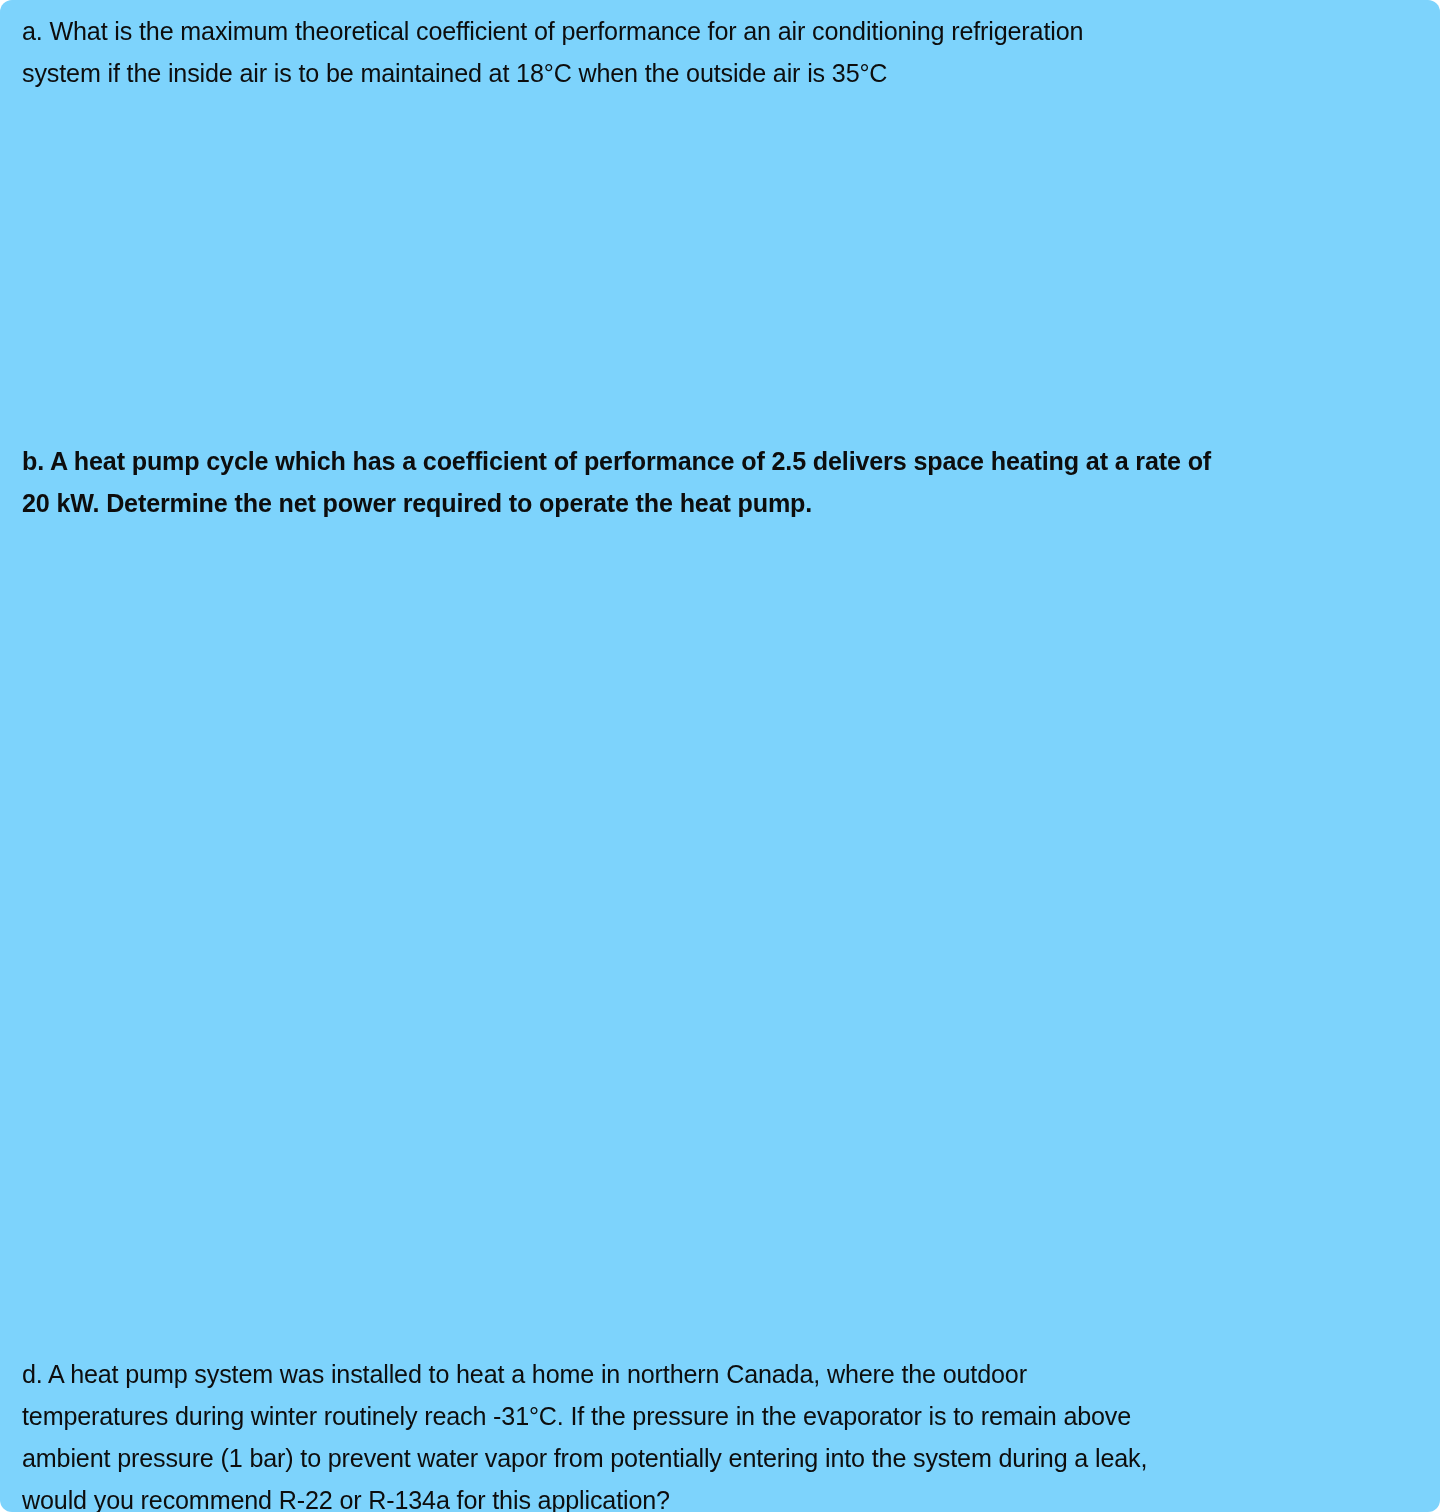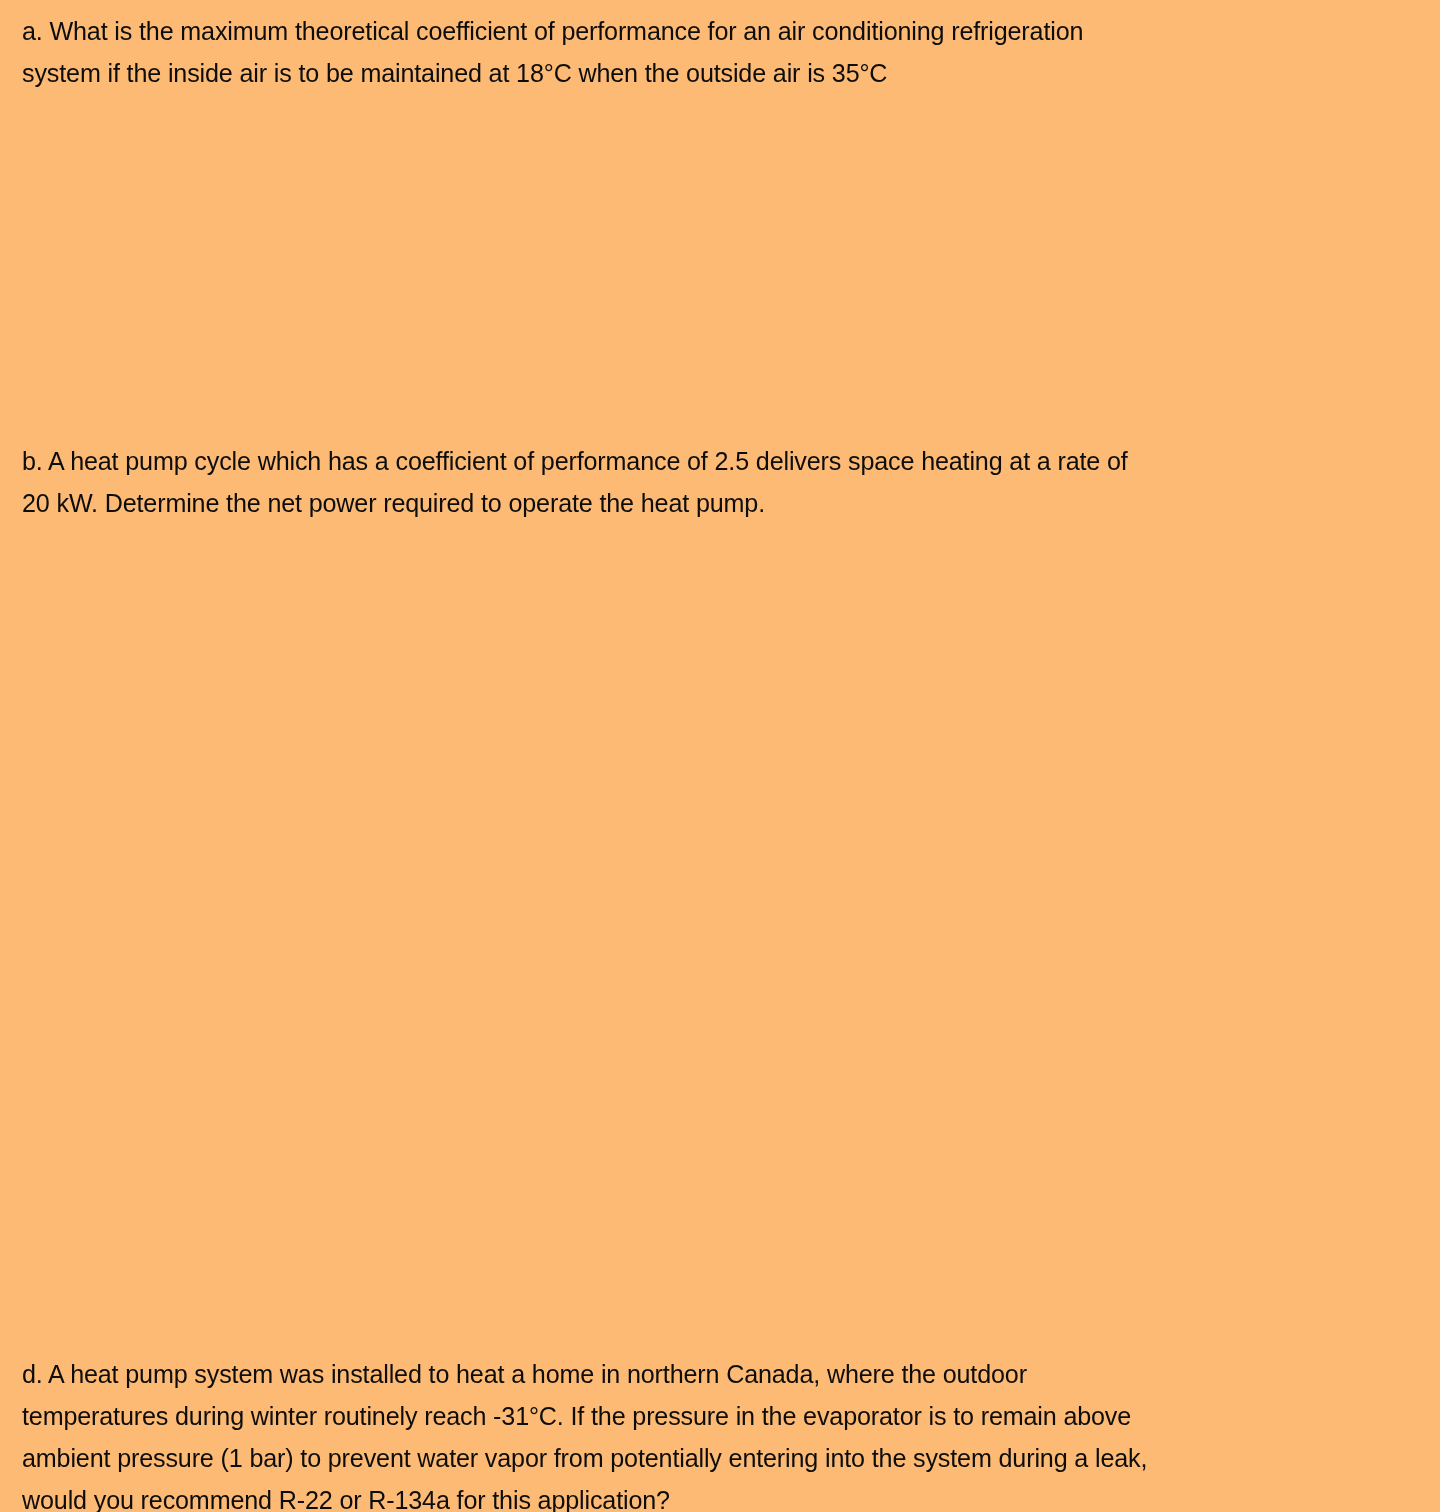--- a/index.html
+++ b/index.html
@@ -52,7 +52,7 @@
 </head>
 <body>
 
-<div class="page" style="background: #fdba74;">
+<div class="page" style="background: #7dd3fc; border-radius: 12px;">
 
   <div class="question-block" id="block-a">
     <div class="q-line" style="color: rgb(13, 13, 13);">a. What is the maximum theoretical coefficient of performance for an air conditioning refrigeration</div>

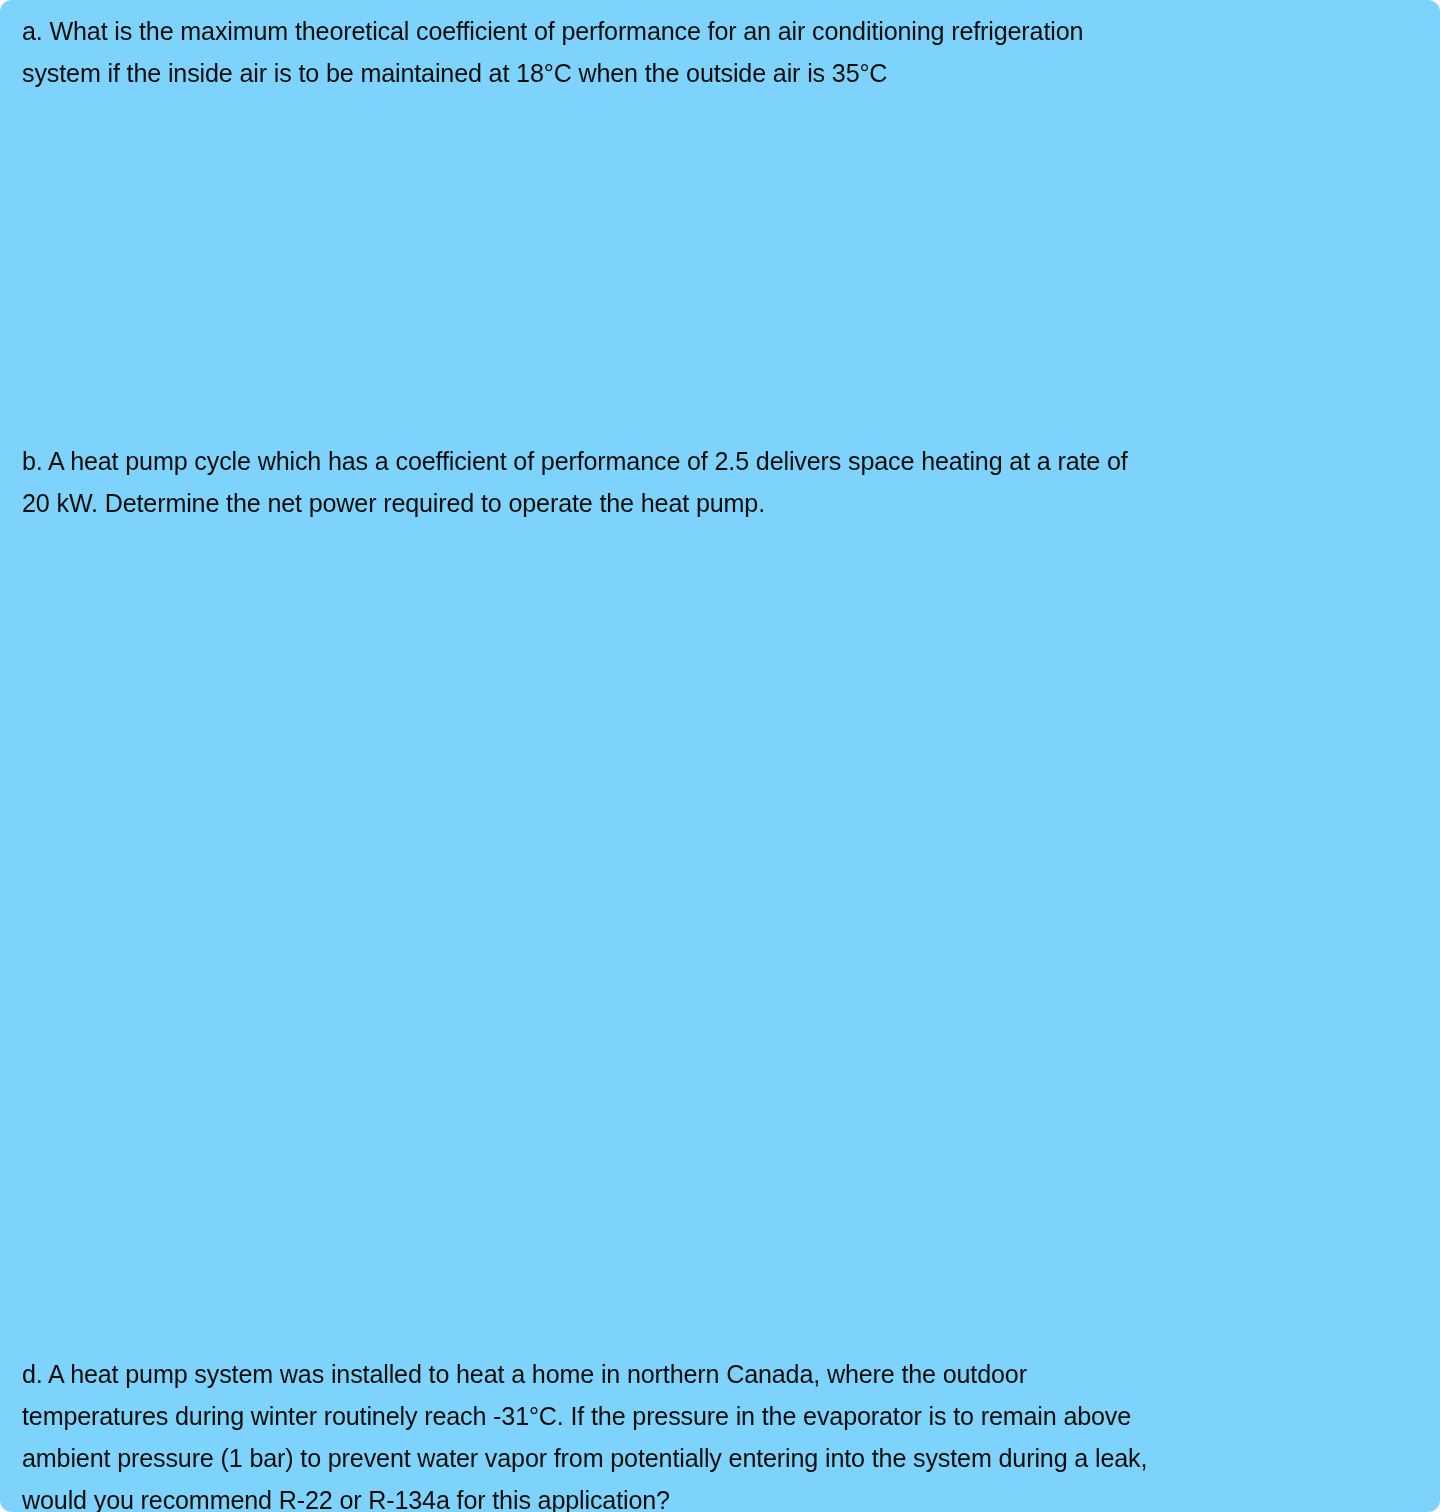--- a/index.html
+++ b/index.html
@@ -40,7 +40,7 @@
   }
   
   #block-a { top: 10px; }
-  #block-b { top: 440px; }
+  #block-b { top: 440px; font-weight: bold; }
   #block-c { top: 865px; }
   #block-d { top: 1353px; }
 

